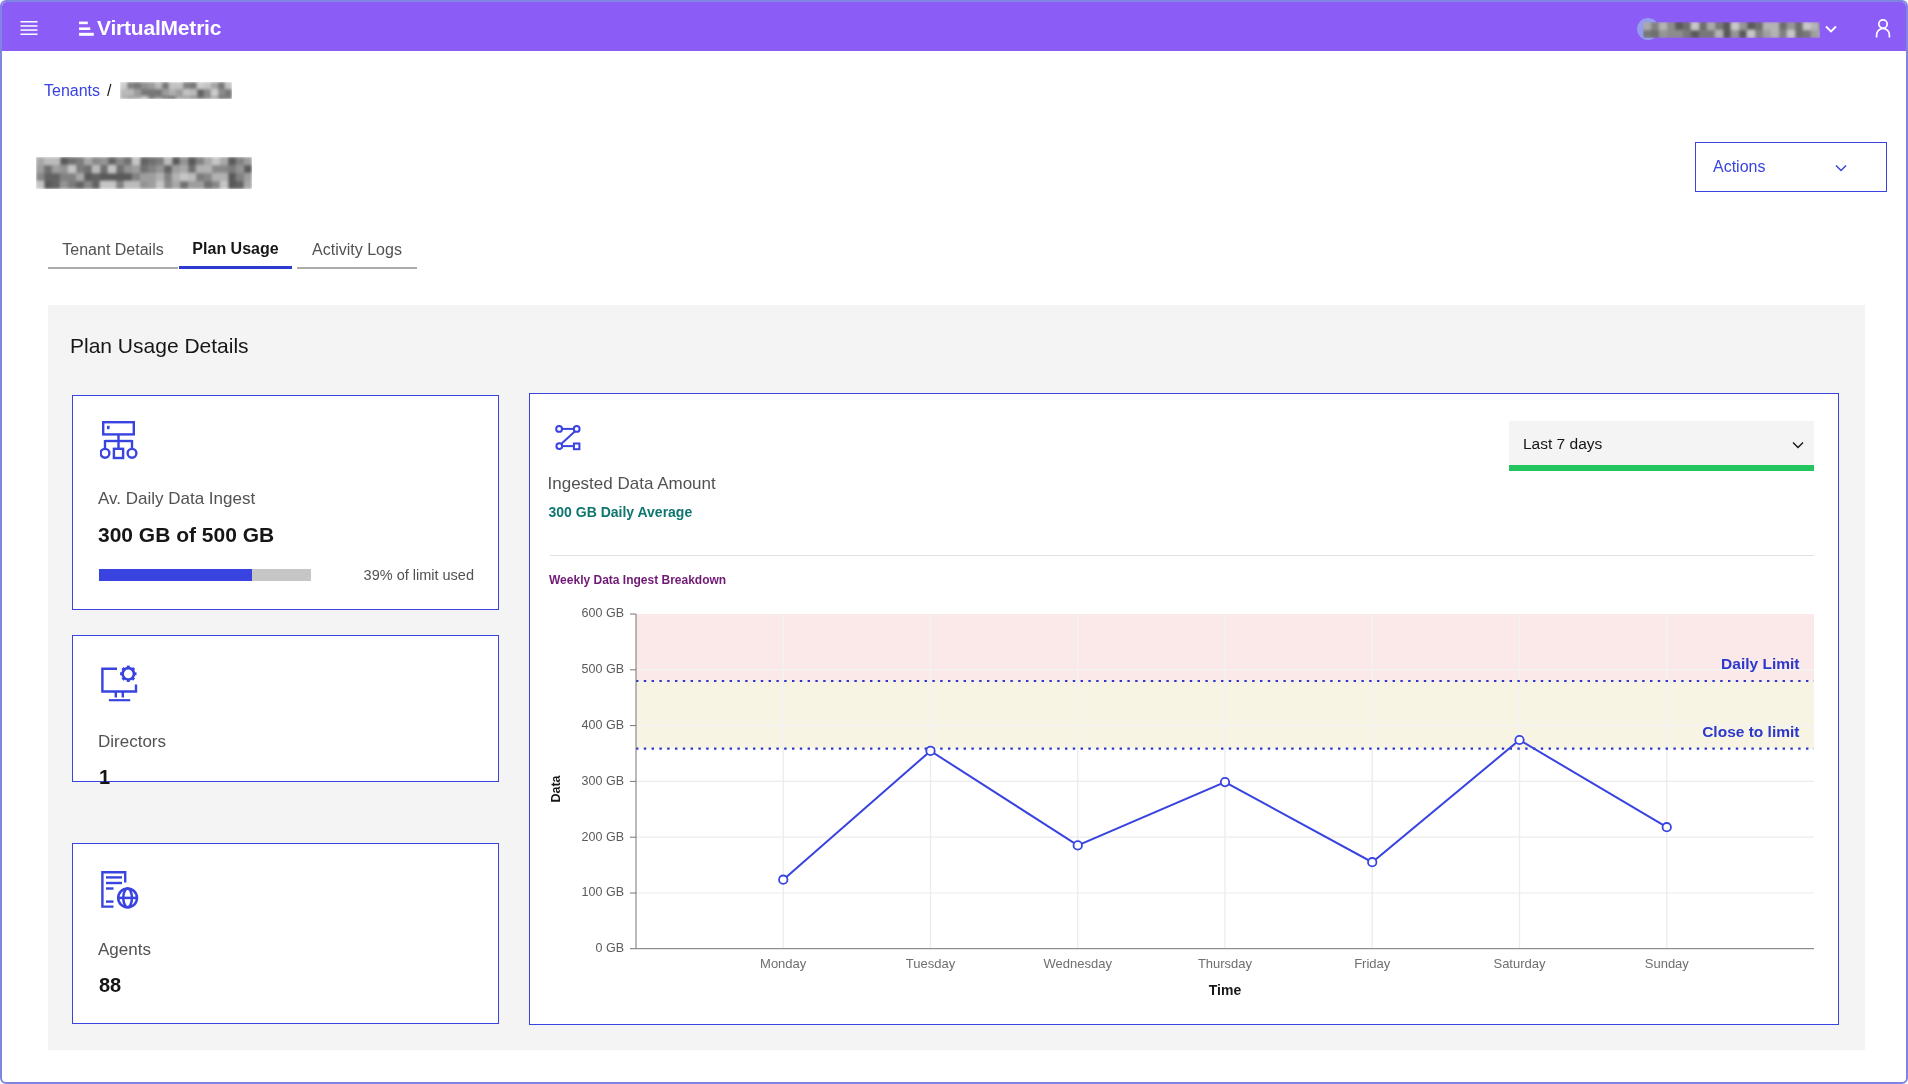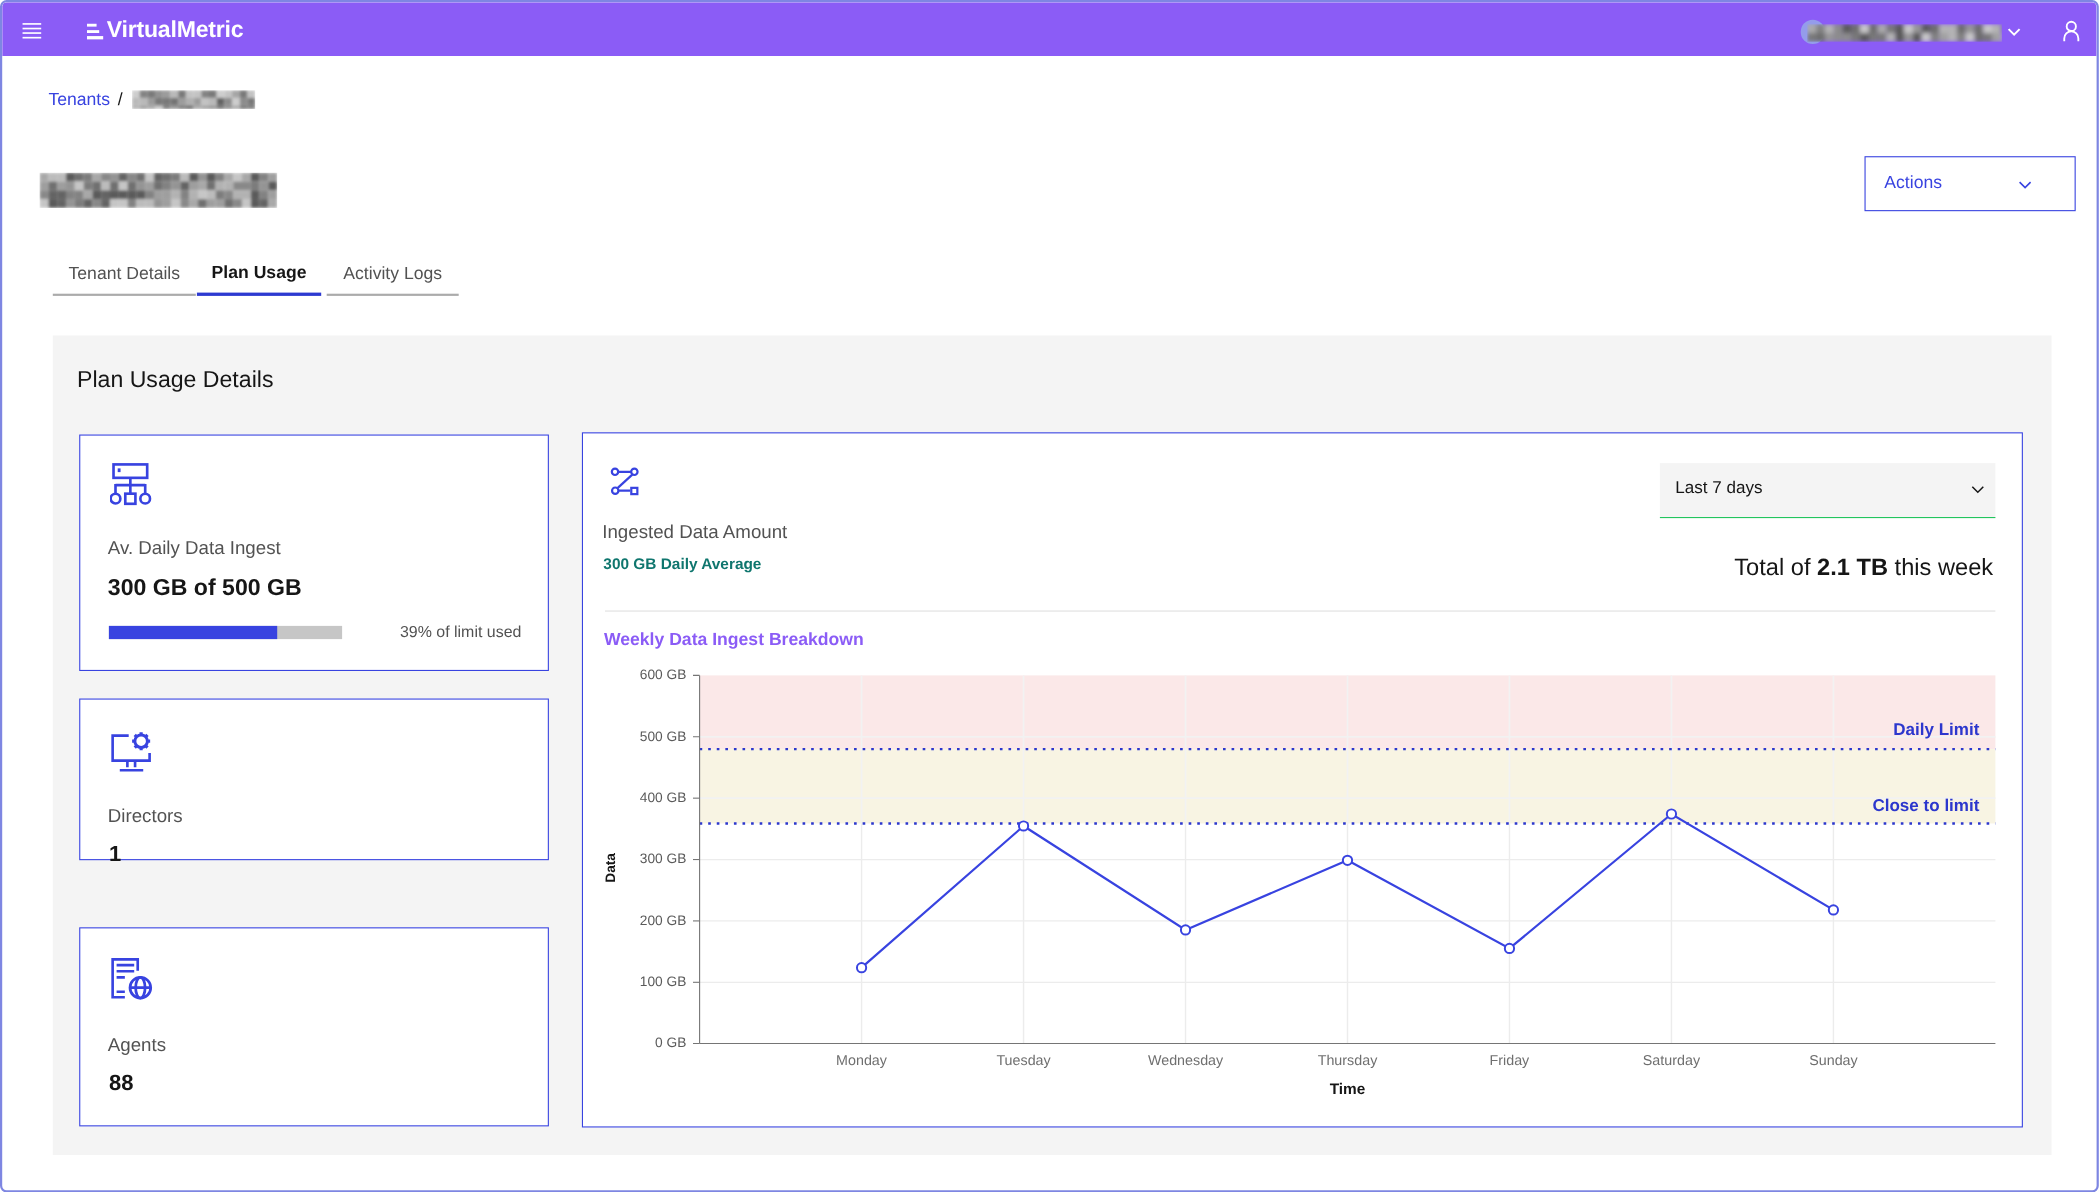--- a/index.html
+++ b/index.html
@@ -366,7 +366,7 @@
   <div class="lbl abs" style="left:17.5px;top:79.5px;">Ingested Data Amount</div>
   <div class="abs" style="left:18.5px;top:110px;font-size:14px;font-weight:bold;color:#0f766e;">300 GB Daily Average</div>
   <div class="abs" style="left:0;top:109.5px;width:1282px;font-size:21.5px;color:#161616;text-align:right;">Total of <b>2.1 TB</b> this week</div>
-  <div class="abs" style="left:979px;top:27px;width:305px;height:50px;background:#f4f4f4;border-bottom:1px solid #22c55e;">
+  <div class="abs" style="left:979px;top:27px;width:305px;height:50px;background:#f4f4f4;border-bottom:6px solid #22c55e;">
     <div class="abs" style="left:14px;top:14px;font-size:15.5px;color:#161616;">Last 7 days</div>
     <svg class="abs" style="left:282px;top:20px" width="14" height="9" viewBox="0 0 14 9">
       <polyline points="2,1.5 7,6.5 12,1.5" fill="none" stroke="#161616" stroke-width="1.4"></polyline>

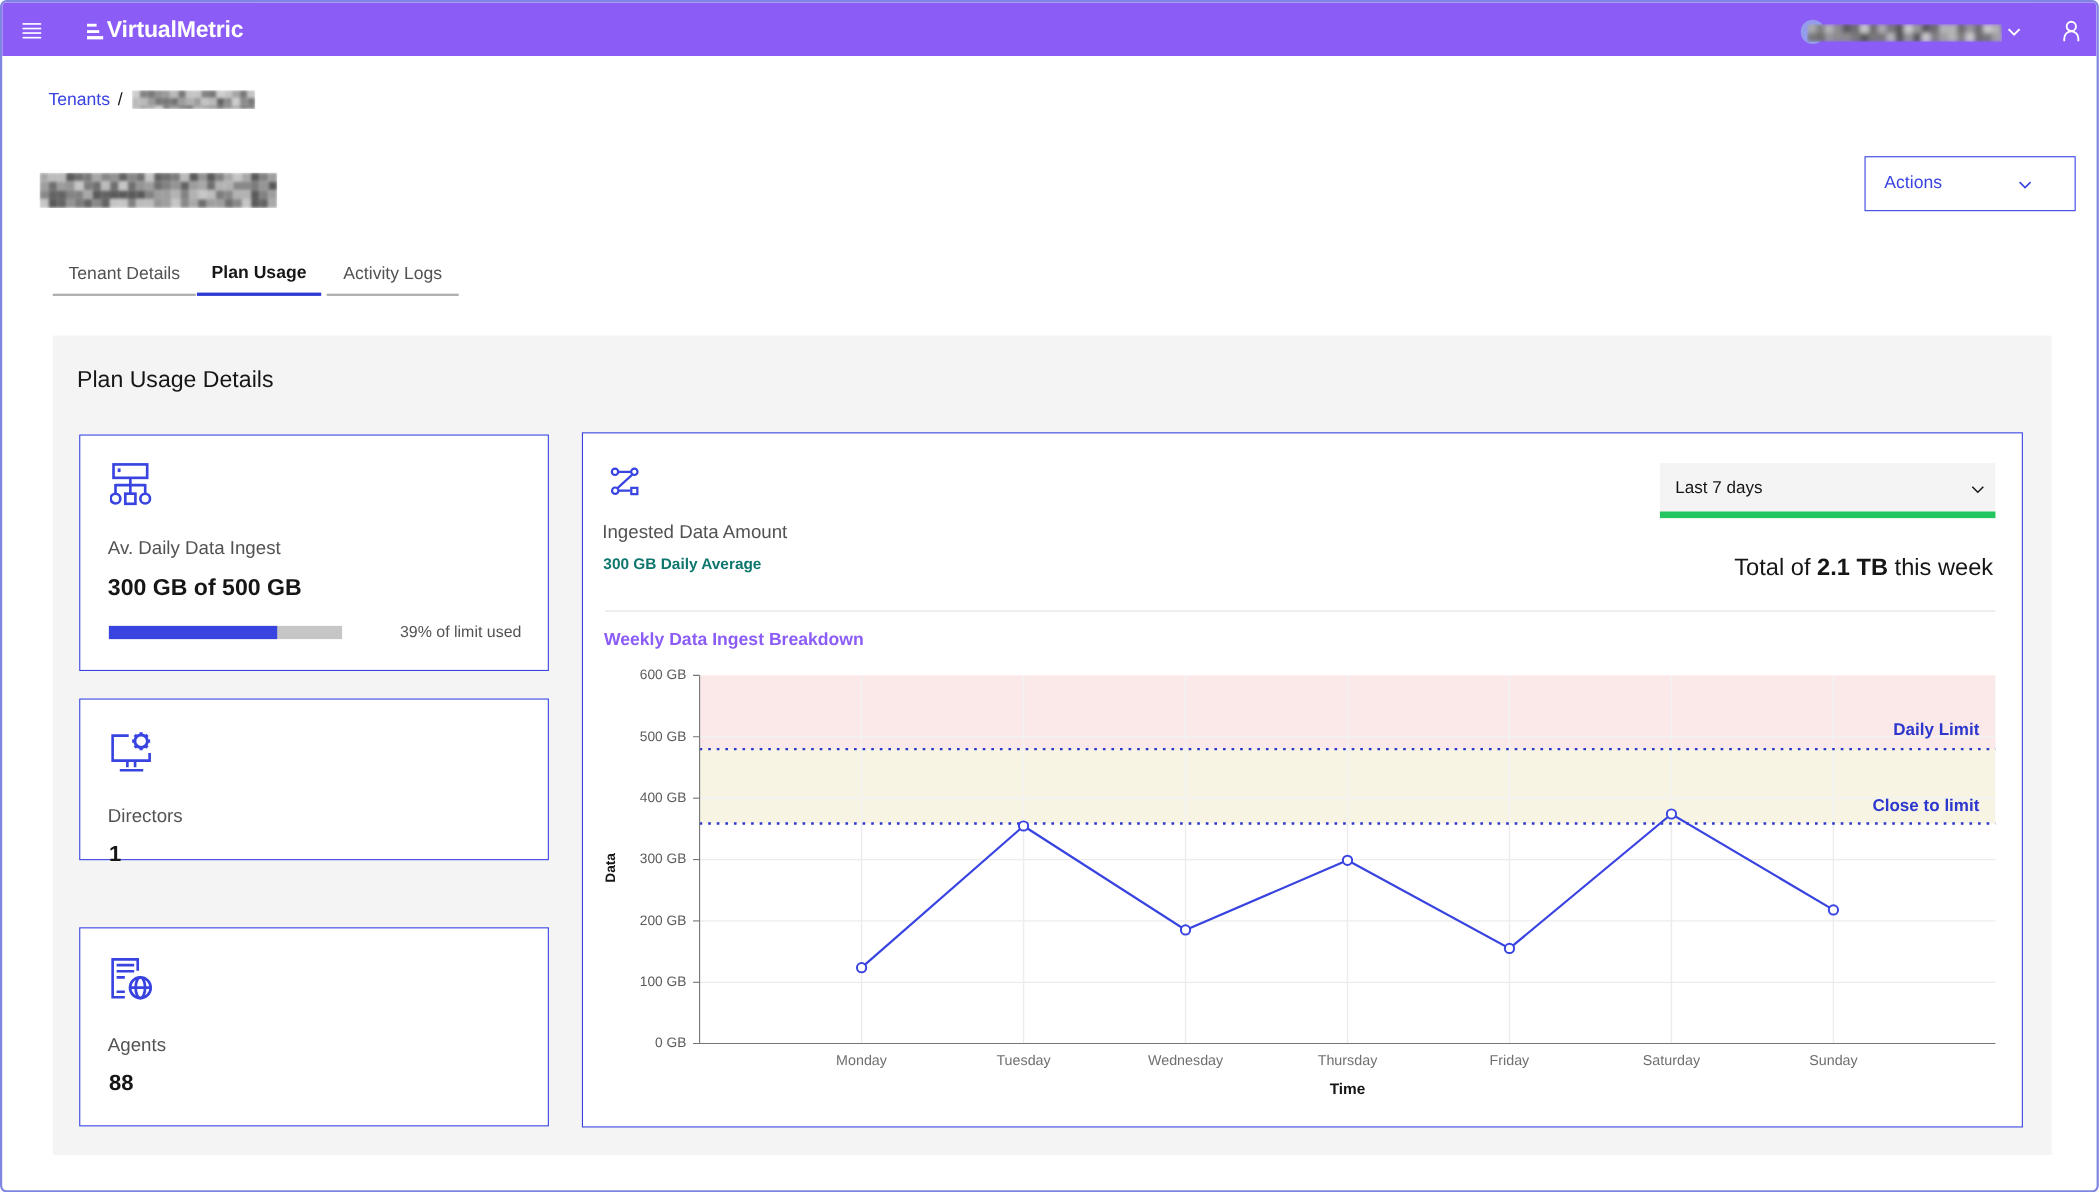--- a/index.html
+++ b/index.html
@@ -365,7 +365,6 @@
   </svg>
   <div class="lbl abs" style="left:17.5px;top:79.5px;">Ingested Data Amount</div>
   <div class="abs" style="left:18.5px;top:110px;font-size:14px;font-weight:bold;color:#0f766e;">300 GB Daily Average</div>
-  <div class="abs" style="left:0;top:109.5px;width:1282px;font-size:21.5px;color:#161616;text-align:right;">Total of <b>2.1 TB</b> this week</div>
   <div class="abs" style="left:979px;top:27px;width:305px;height:50px;background:#f4f4f4;border-bottom:6px solid #22c55e;">
     <div class="abs" style="left:14px;top:14px;font-size:15.5px;color:#161616;">Last 7 days</div>
     <svg class="abs" style="left:282px;top:20px" width="14" height="9" viewBox="0 0 14 9">

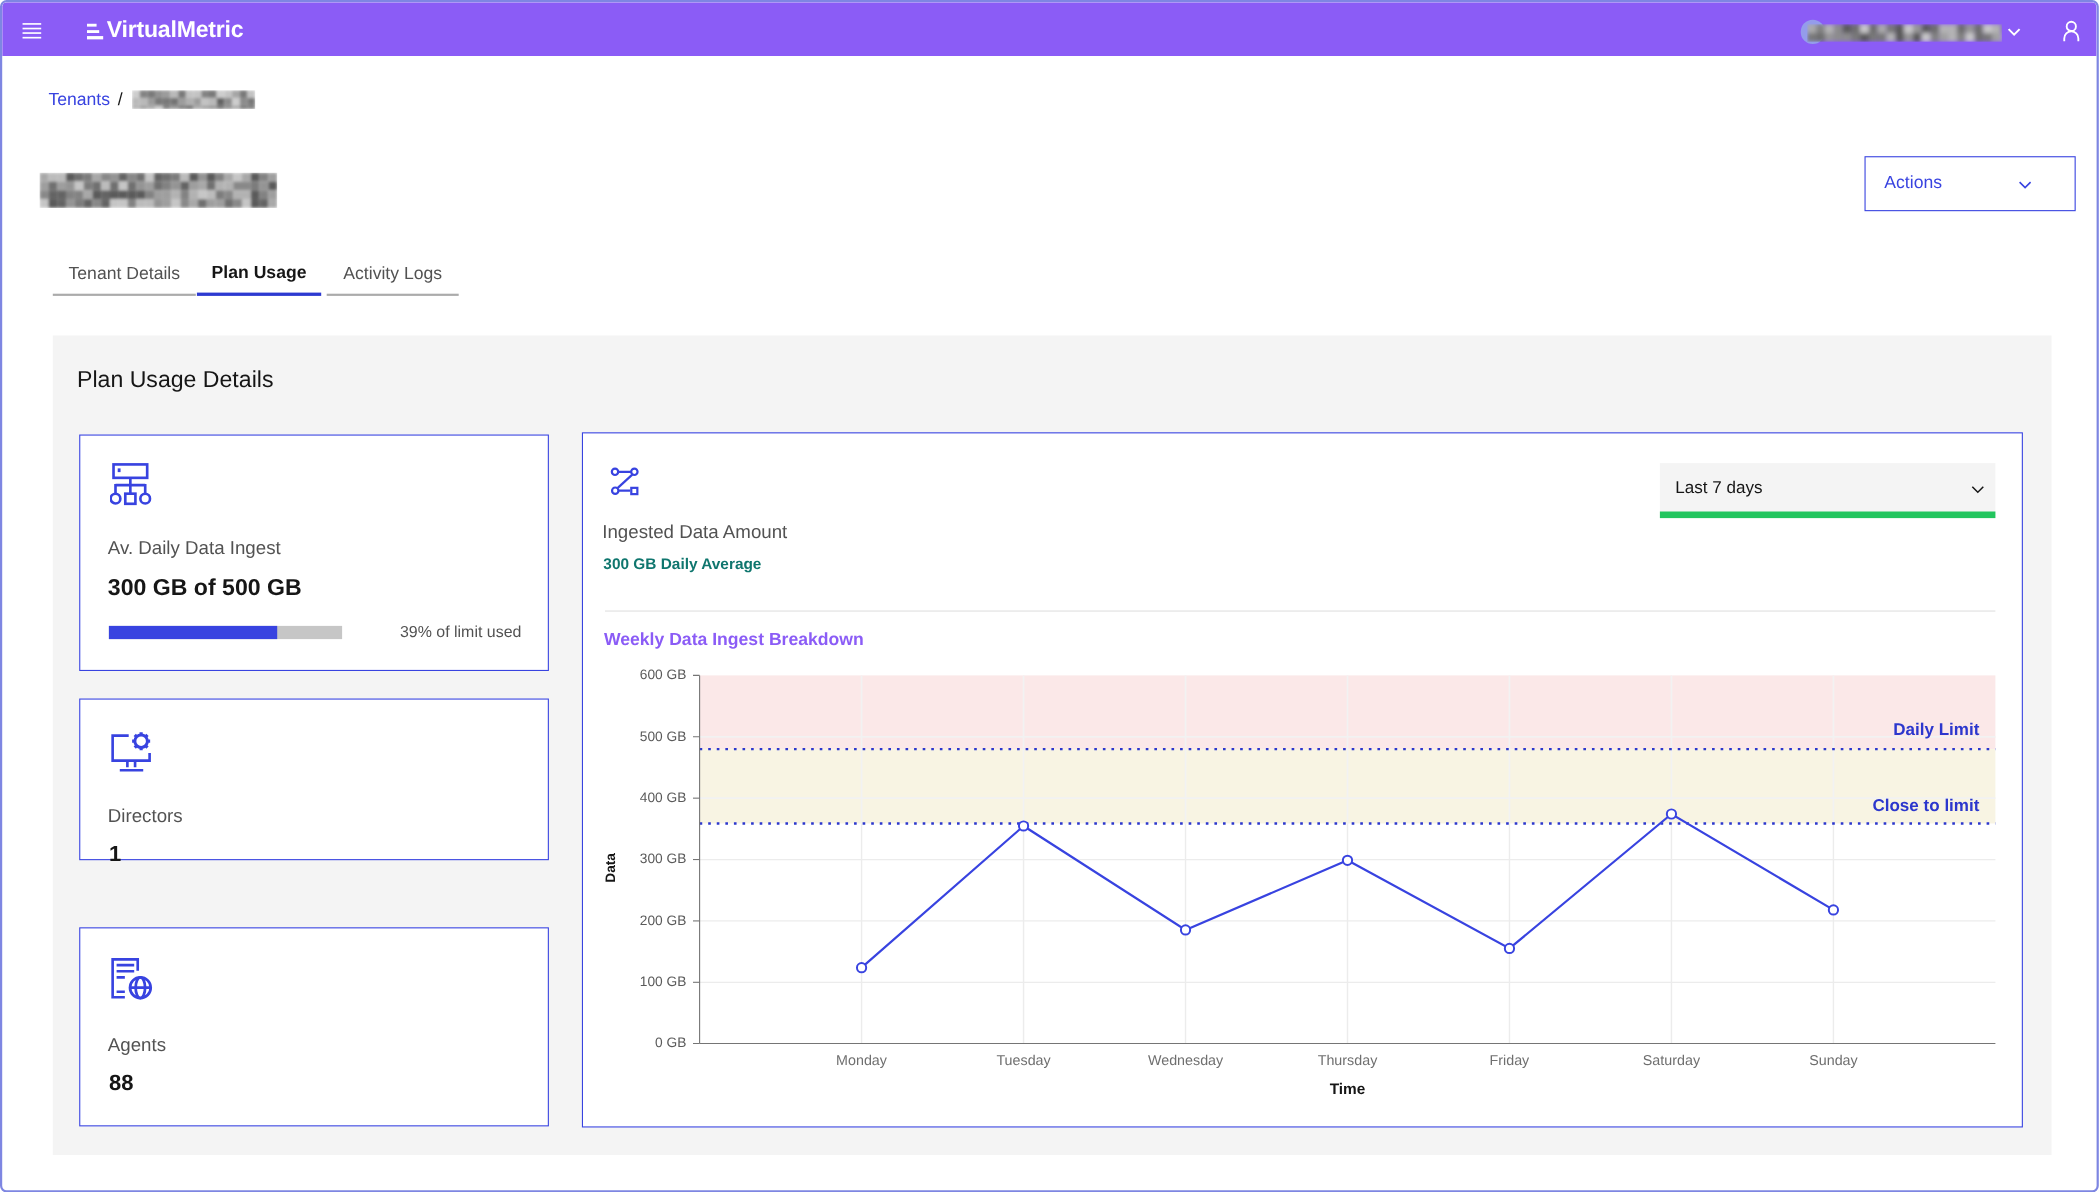--- a/index.html
+++ b/index.html
@@ -372,7 +372,7 @@
     </svg>
   </div>
   <div class="abs" style="left:20px;top:161px;width:1264px;height:1px;background:#e0e0e0;"></div>
-  <div class="abs" style="left:19px;top:178.5px;font-size:16px;font-weight:bold;color:#8b5cf6;">Weekly Data Ingest Breakdown</div>
+  <div class="abs" style="left:19px;top:178.5px;font-size:12px;font-weight:bold;color:#701a75;">Weekly Data Ingest Breakdown</div>
   <svg class="abs" style="left:0;top:160px" width="1310" height="460" viewBox="0 0 1310 460">
       <rect x="106.0" y="60.0" width="1178.0" height="67.0" fill="#fbe8e8"></rect>
       <rect x="106.0" y="127.0" width="1178.0" height="67.6" fill="#f8f4e3"></rect>

